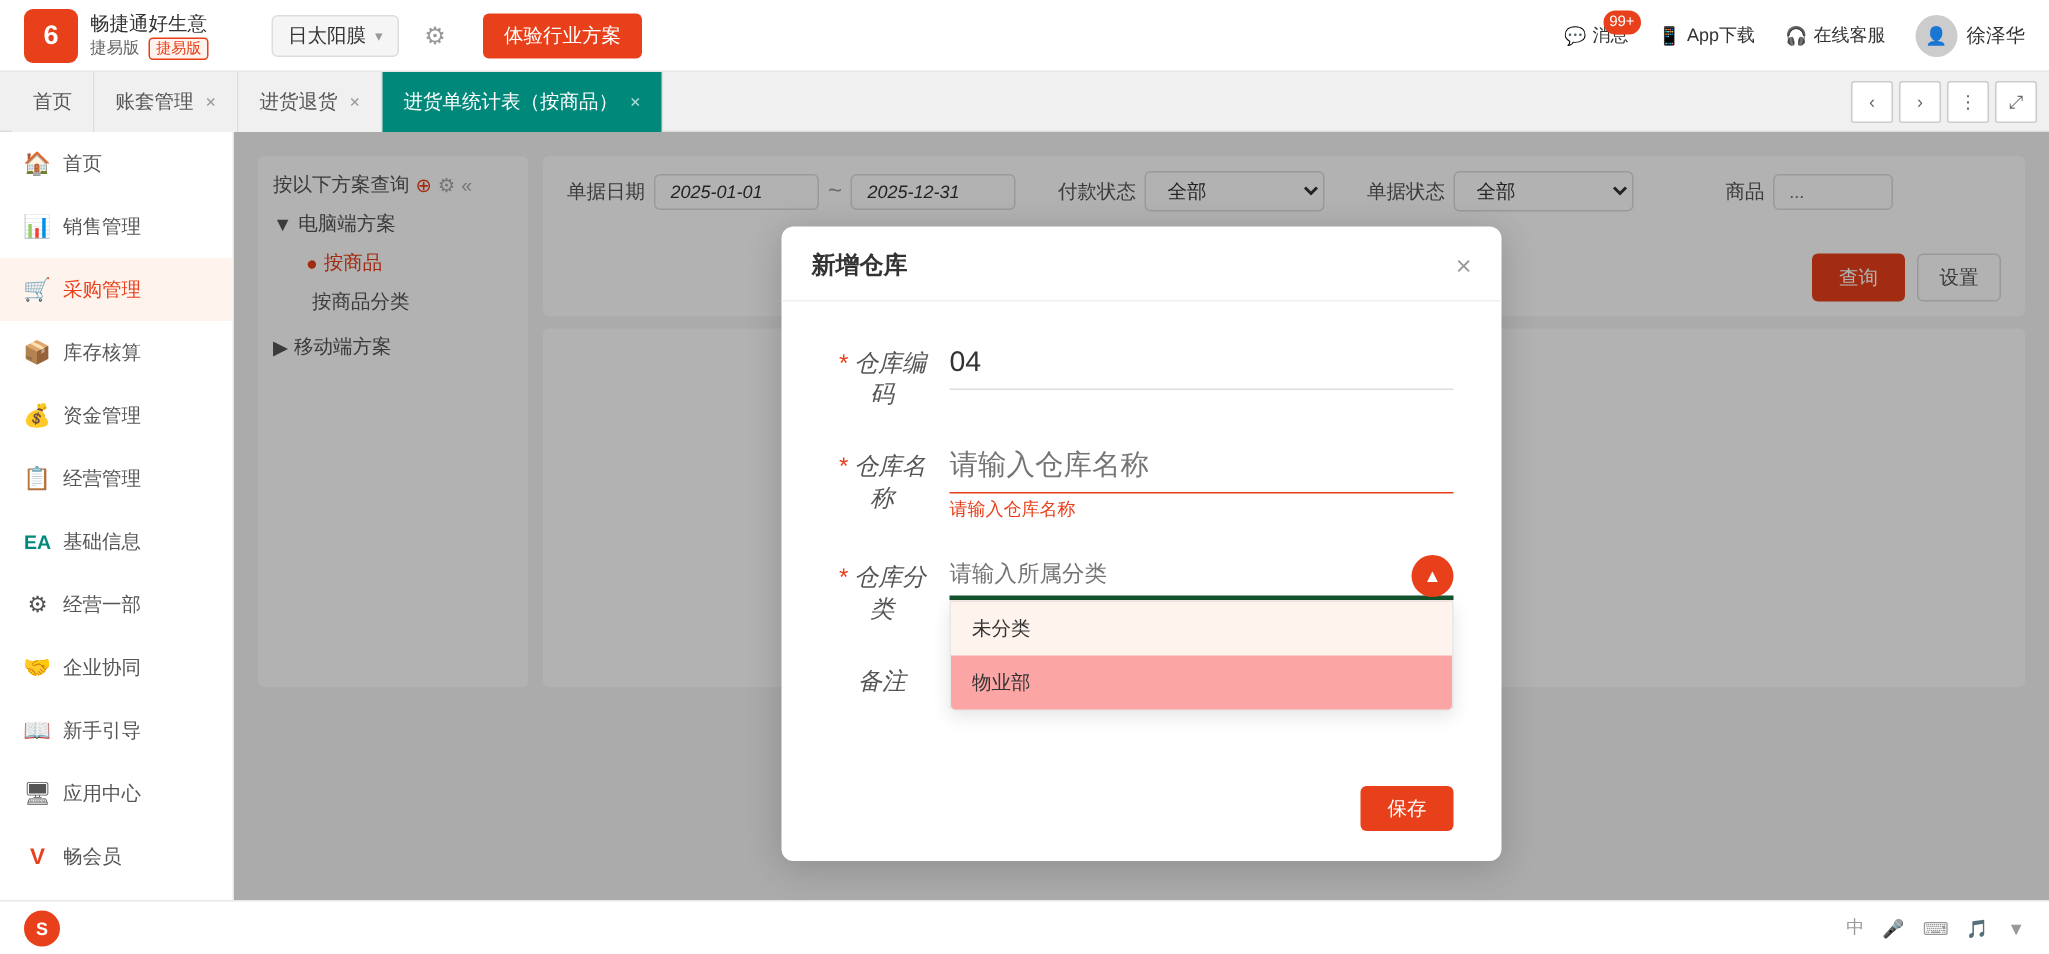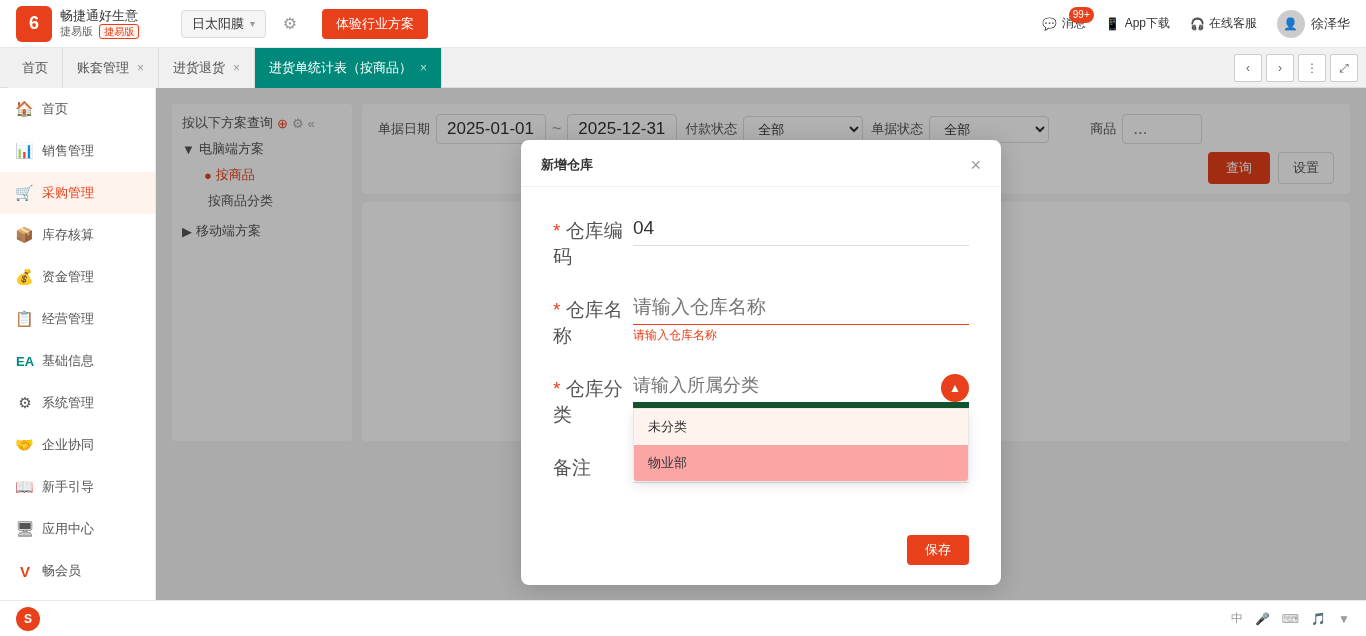--- a/index.html
+++ b/index.html
@@ -388,7 +388,7 @@
 
       <div style="flex:1;">
 
-        <div style="background:#fff;border-radius:4px;padding:10px 16px;display:flex;align-items:center;gap:8px;flex-wrap:wrap;margin-bottom:8px;">
+        <div style="background:#fff;border-radius:4px;padding:10px 16px;display:flex;align-items:center;gap:28px;flex-wrap:wrap;margin-bottom:8px;">
           <div style="display:flex;align-items:center;gap:6px;">
             <span style="font-size:13px;color:#555;">单据日期</span>
             <input class="filter-input" value="2025-01-01" style="width: 110px;">

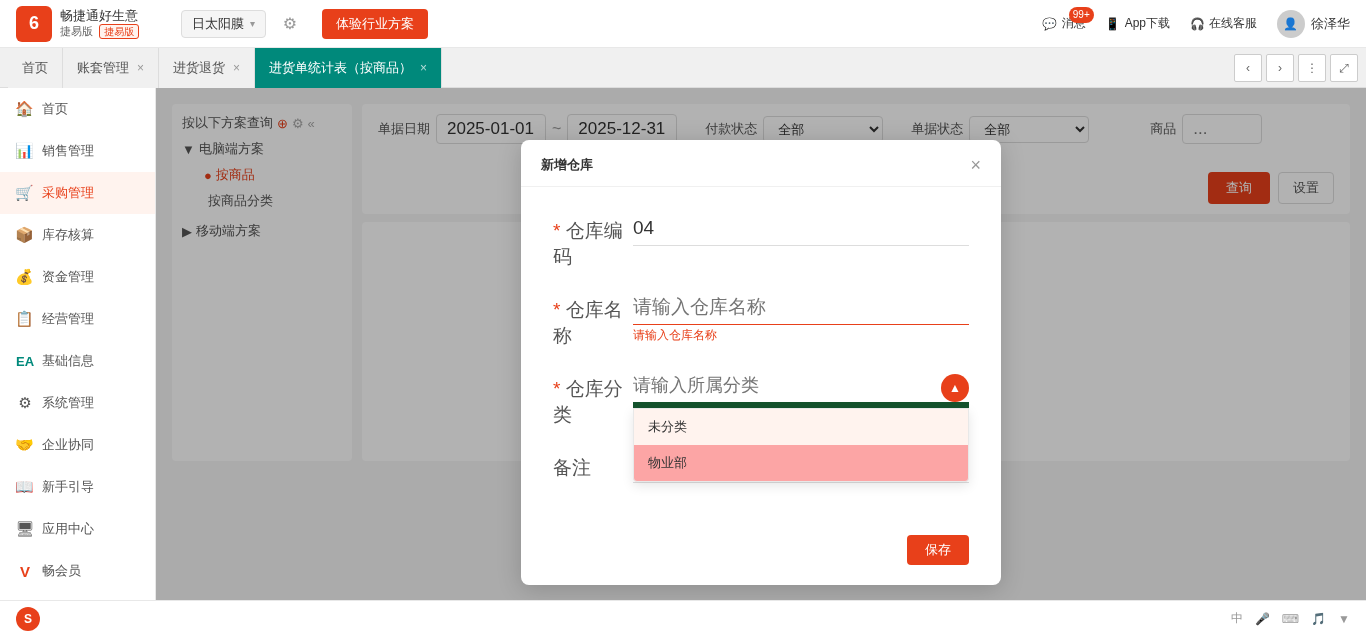--- a/index.html
+++ b/index.html
@@ -142,7 +142,7 @@
     }
     .filter-input {
       border: 1px solid #ddd; border-radius: 4px; padding: 4px 10px;
-      font-size: 17px; color: #333; background: #fff;
+      font-size: 12px; color: #333; background: #fff; font-style: italic;
     }
     .filter-select {
       border: 1px solid #ddd; border-radius: 4px; padding: 4px 10px;

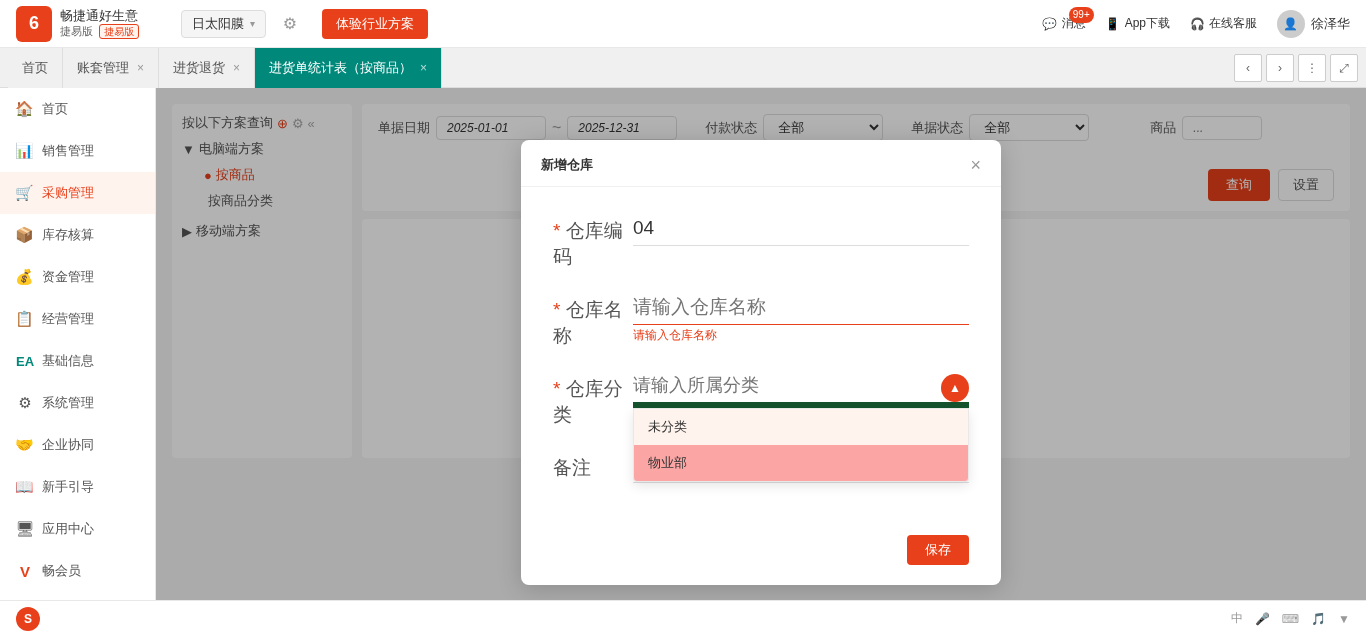--- a/index.html
+++ b/index.html
@@ -165,7 +165,7 @@
       padding: 16px 20px 12px; border-bottom: 1px solid #f0f0f0;
       display: flex; align-items: center; justify-content: space-between;
     }
-    .modal-title { font-size: 13px; font-weight: bold; color: #333; }
+    .modal-title { font-size: 16px; font-weight: bold; color: #333; }
     .modal-close { font-size: 18px; color: #999; cursor: pointer; line-height: 1; }
     .modal-body { padding: 24px 32px 20px; }
     .modal-footer { padding: 12px 32px 20px; display: flex; justify-content: flex-end; gap: 10px; }

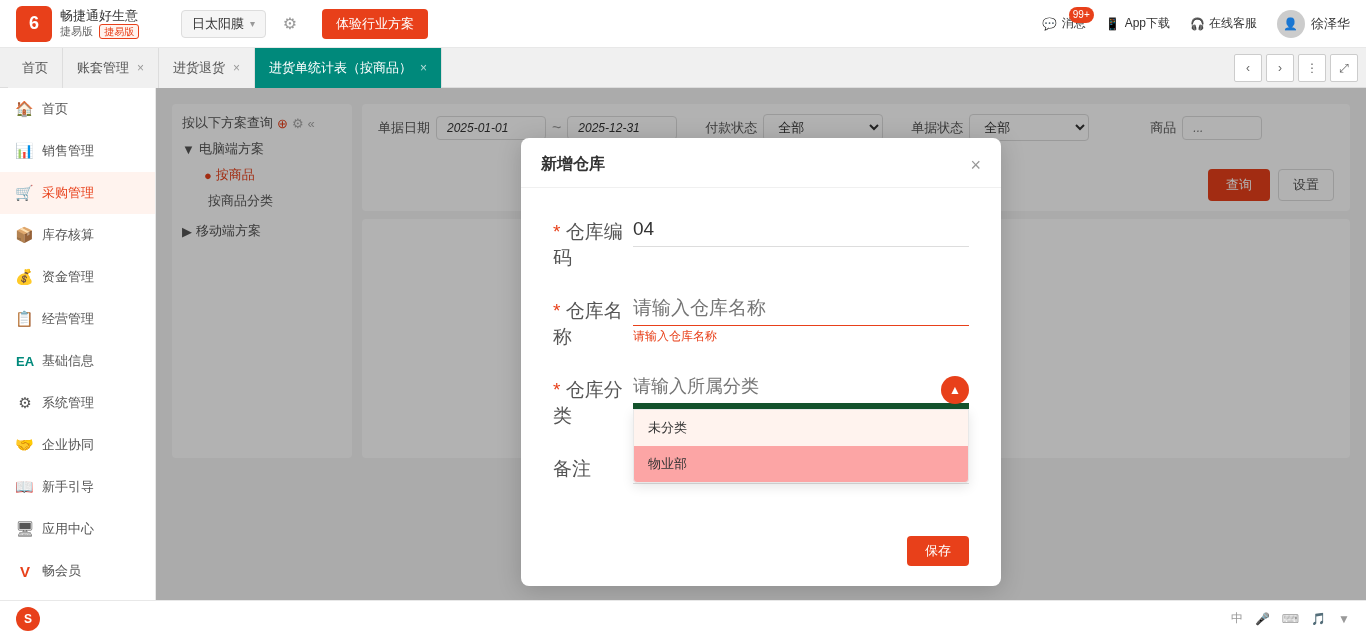--- a/index.html
+++ b/index.html
@@ -174,8 +174,8 @@
       display: flex; align-items: flex-start; margin-bottom: 20px; position: relative;
     }
     .form-label {
-      width: 80px; font-size: 19px; color: #555; padding-top: 7px; text-align: left;
-      padding-right: 10px; flex-shrink: 0;
+      width: 80px; font-size: 16px; color: #555; padding-top: 7px; text-align: center;
+      padding-right: 10px; flex-shrink: 0; font-style: italic;
     }
     .form-label.required::before { content: '* '; color: #e8401a; }
     .form-field { flex: 1; }

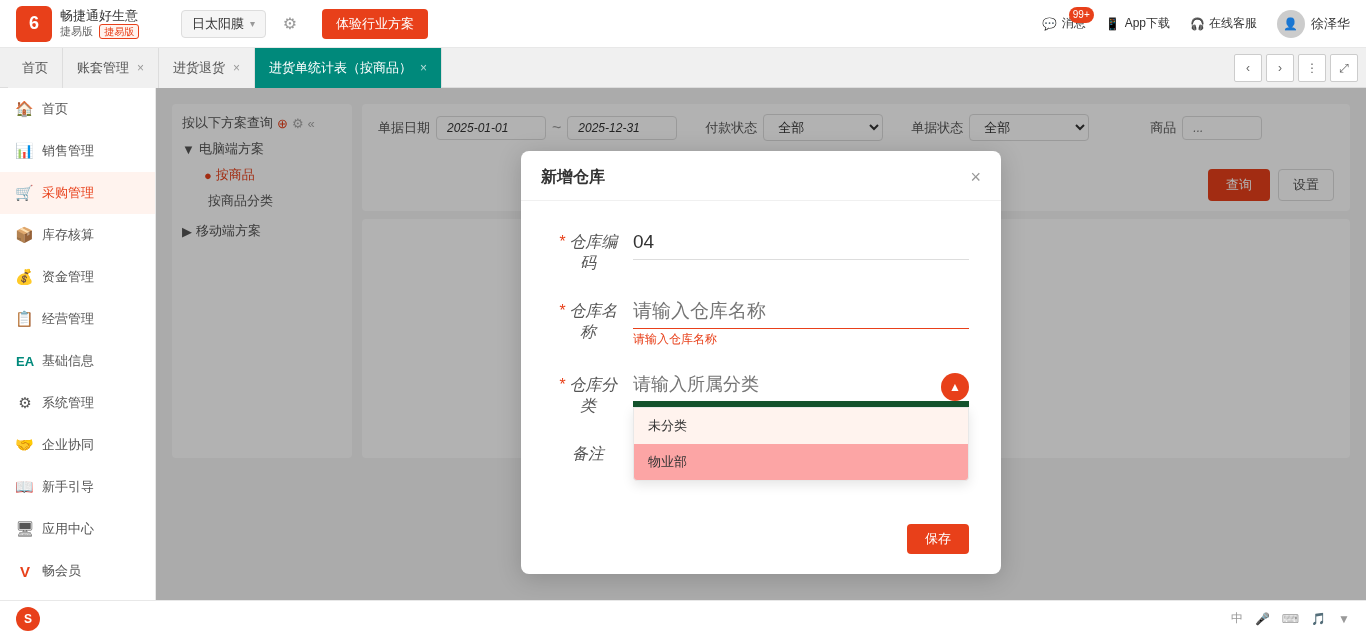--- a/index.html
+++ b/index.html
@@ -191,8 +191,8 @@
       width: 100%; position: relative;
     }
     .form-select-input {
-      width: 100%; border: none; border-bottom: 6px solid #14532d;
-      padding: 6px 32px 6px 0; font-size: 18px; color: #999; outline: none;
+      width: 100%; border: none; border-bottom: 3px solid #14532d;
+      padding: 6px 32px 6px 0; font-size: 15px; color: #999; outline: none;
       background: transparent; cursor: pointer;
     }
     .form-select-arrow {

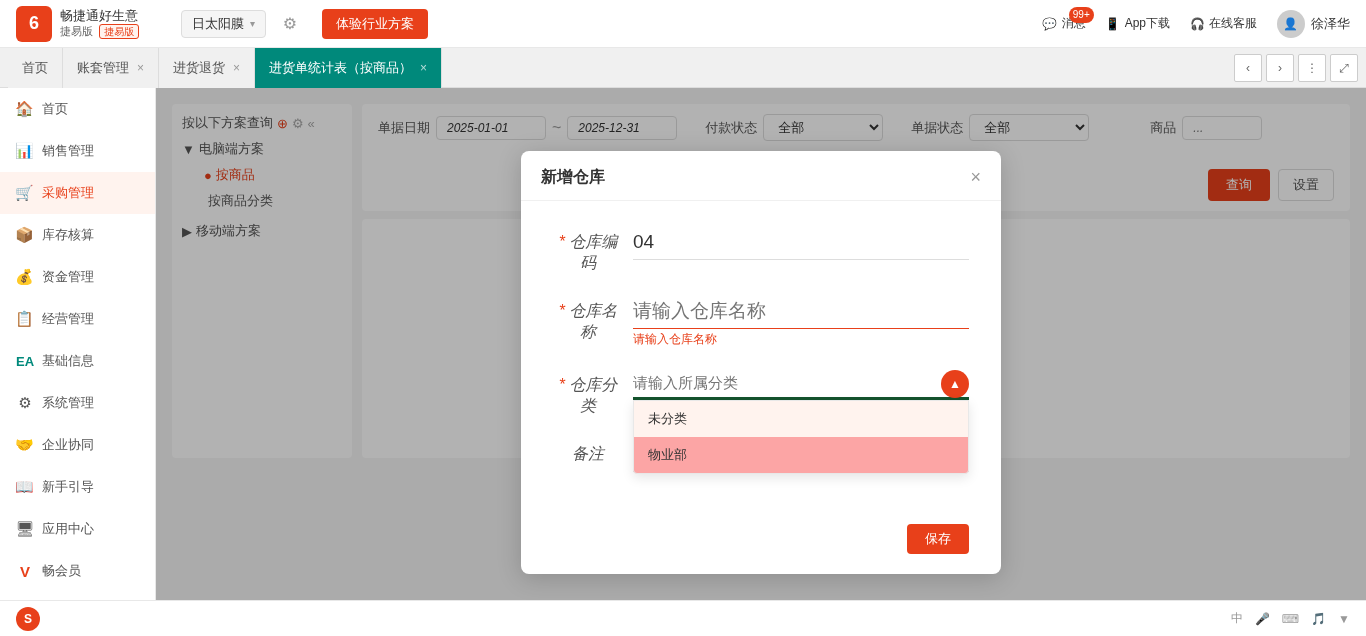--- a/index.html
+++ b/index.html
@@ -330,7 +330,7 @@
     </div>
     <div class="sidebar-item">
       <span class="s-icon">⚙</span>
-      <span>系统管理</span>
+      <span>经营一部</span>
     </div>
     <div class="sidebar-item">
       <span class="s-icon">🤝</span>

